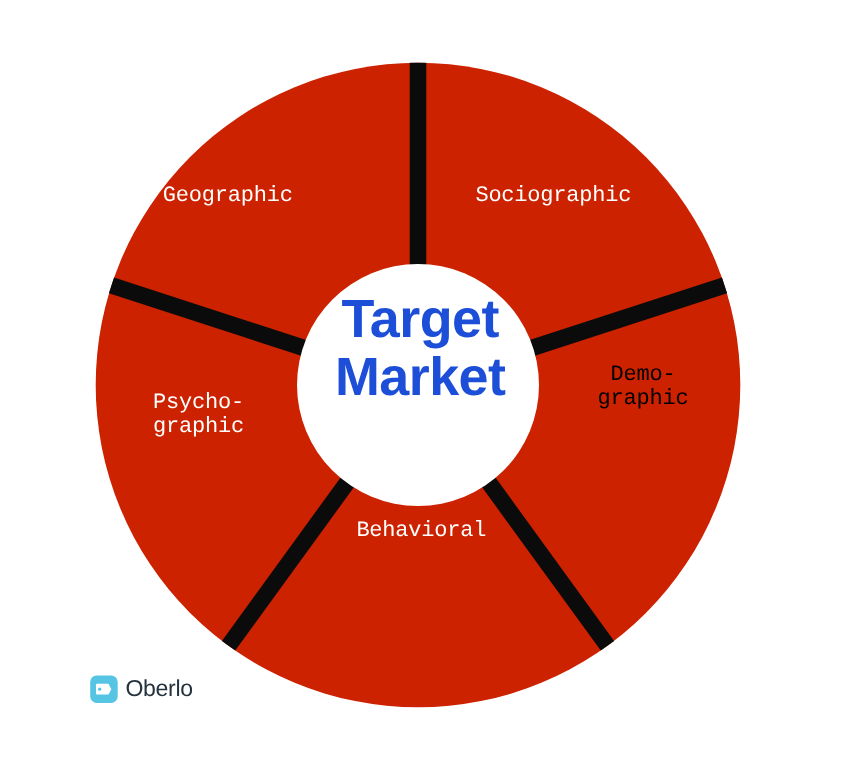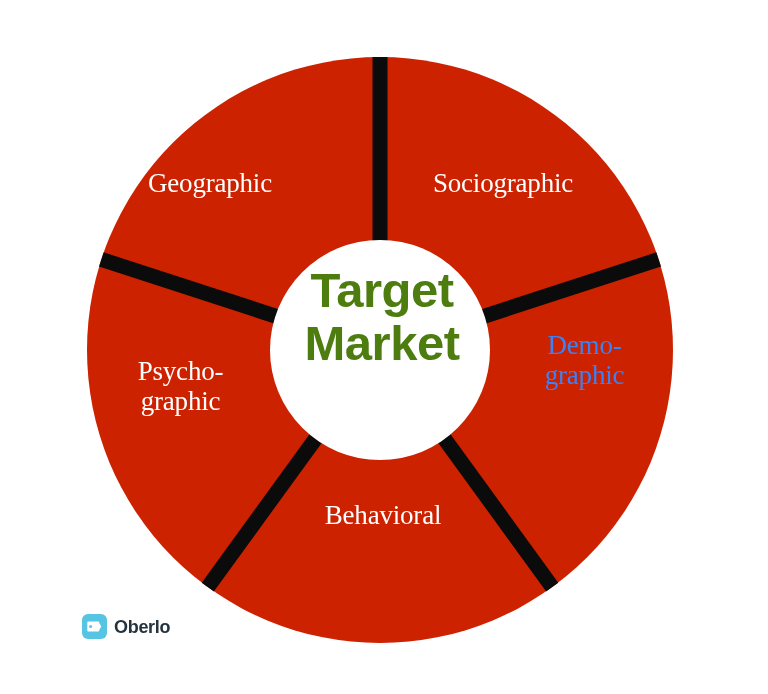--- a/index.html
+++ b/index.html
@@ -27,8 +27,8 @@
   .segment-label {
     position: absolute;
     color: #ffffff;
-    font-family: Liberation Serif, serif;
-    font-size: 27px;
+    font-family: Liberation Mono, monospace;
+    font-size: 20px;
     font-weight: 400;
     line-height: 1.12;
     text-align: center;

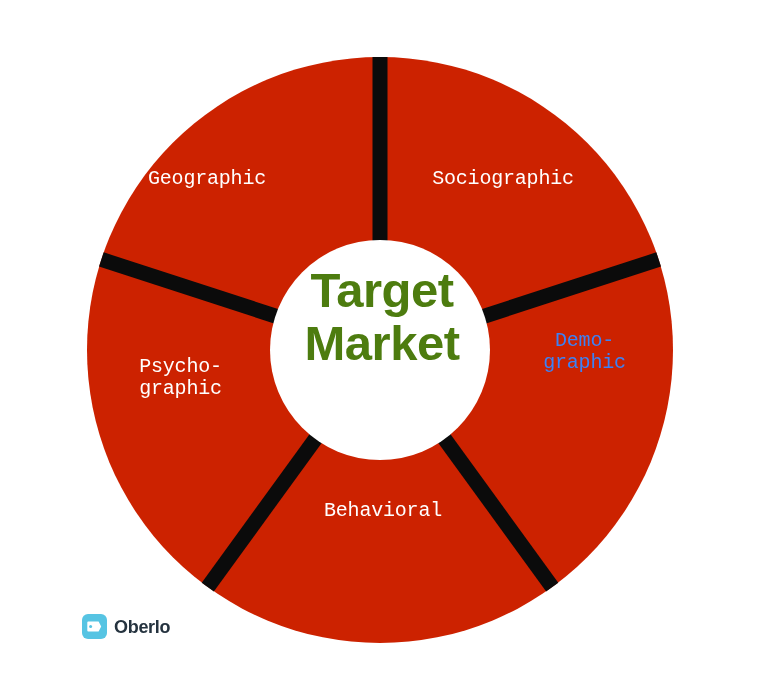--- a/index.html
+++ b/index.html
@@ -145,7 +145,7 @@
 
 <div class="segment-label" id="label-geographic" style="color: rgb(255, 255, 255);">Geographic</div>
 
-<div id="center-label" style="color: #4d7c0f;">Target
+<div id="center-label" style="color: #1d4ed8;">Target
 Market</div>
 
 <div id="logo">

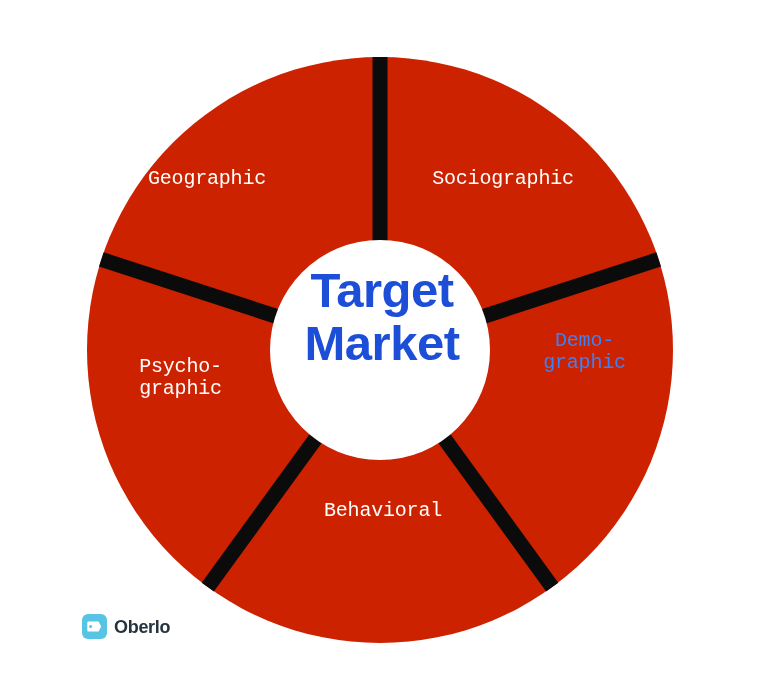--- a/index.html
+++ b/index.html
@@ -135,7 +135,7 @@
 
 <div class="segment-label" id="label-sociographic" style="color: rgb(255, 255, 255); text-align: center;">Sociographic</div>
 
-<div class="segment-label" id="label-demographic" style="color: #3b82f6;">Demo-
+<div class="segment-label" id="label-demographic" style="color: #000000;">Demo-
 graphic</div>
 
 <div class="segment-label" id="label-behavioral" style="color: rgb(255, 255, 255);">Behavioral</div>

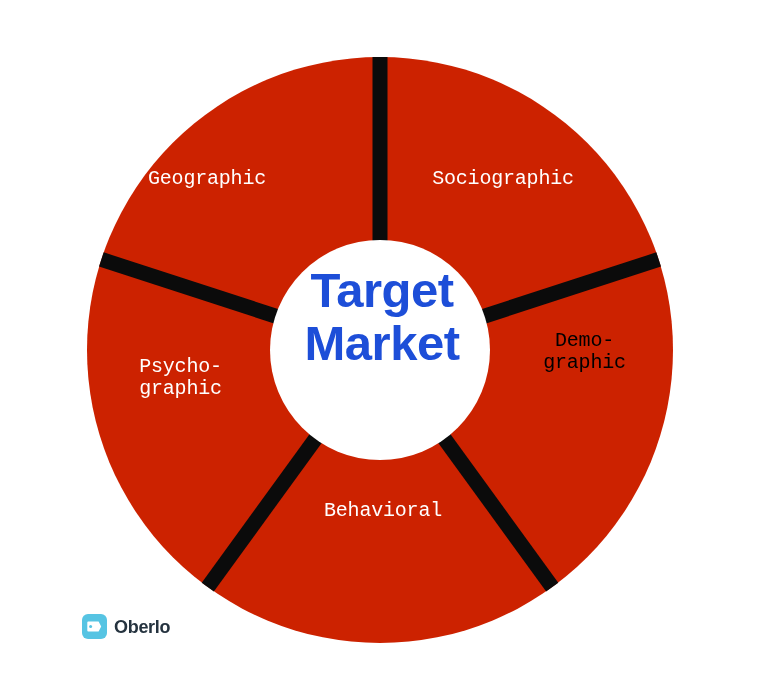--- a/index.html
+++ b/index.html
@@ -64,7 +64,7 @@
   }
   #label-behavioral {
     left: 288px;
-    top: 500px;
+    top: 472px;
     width: 190px;
     text-align: center;
   }

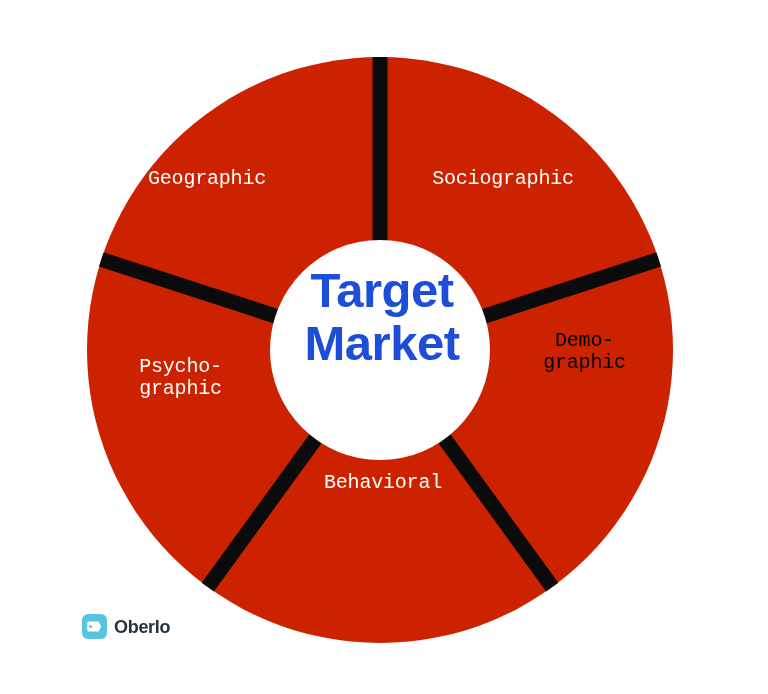--- a/index.html
+++ b/index.html
@@ -106,8 +106,8 @@
   }
   #logo-wordmark {
     font-family: "Liberation Sans", sans-serif;
-    font-size: 18px;
-    font-weight: 700;
+    font-size: 21px;
+    font-weight: 400;
     color: #25333F;
     letter-spacing: -0.3px;
     line-height: 1;

